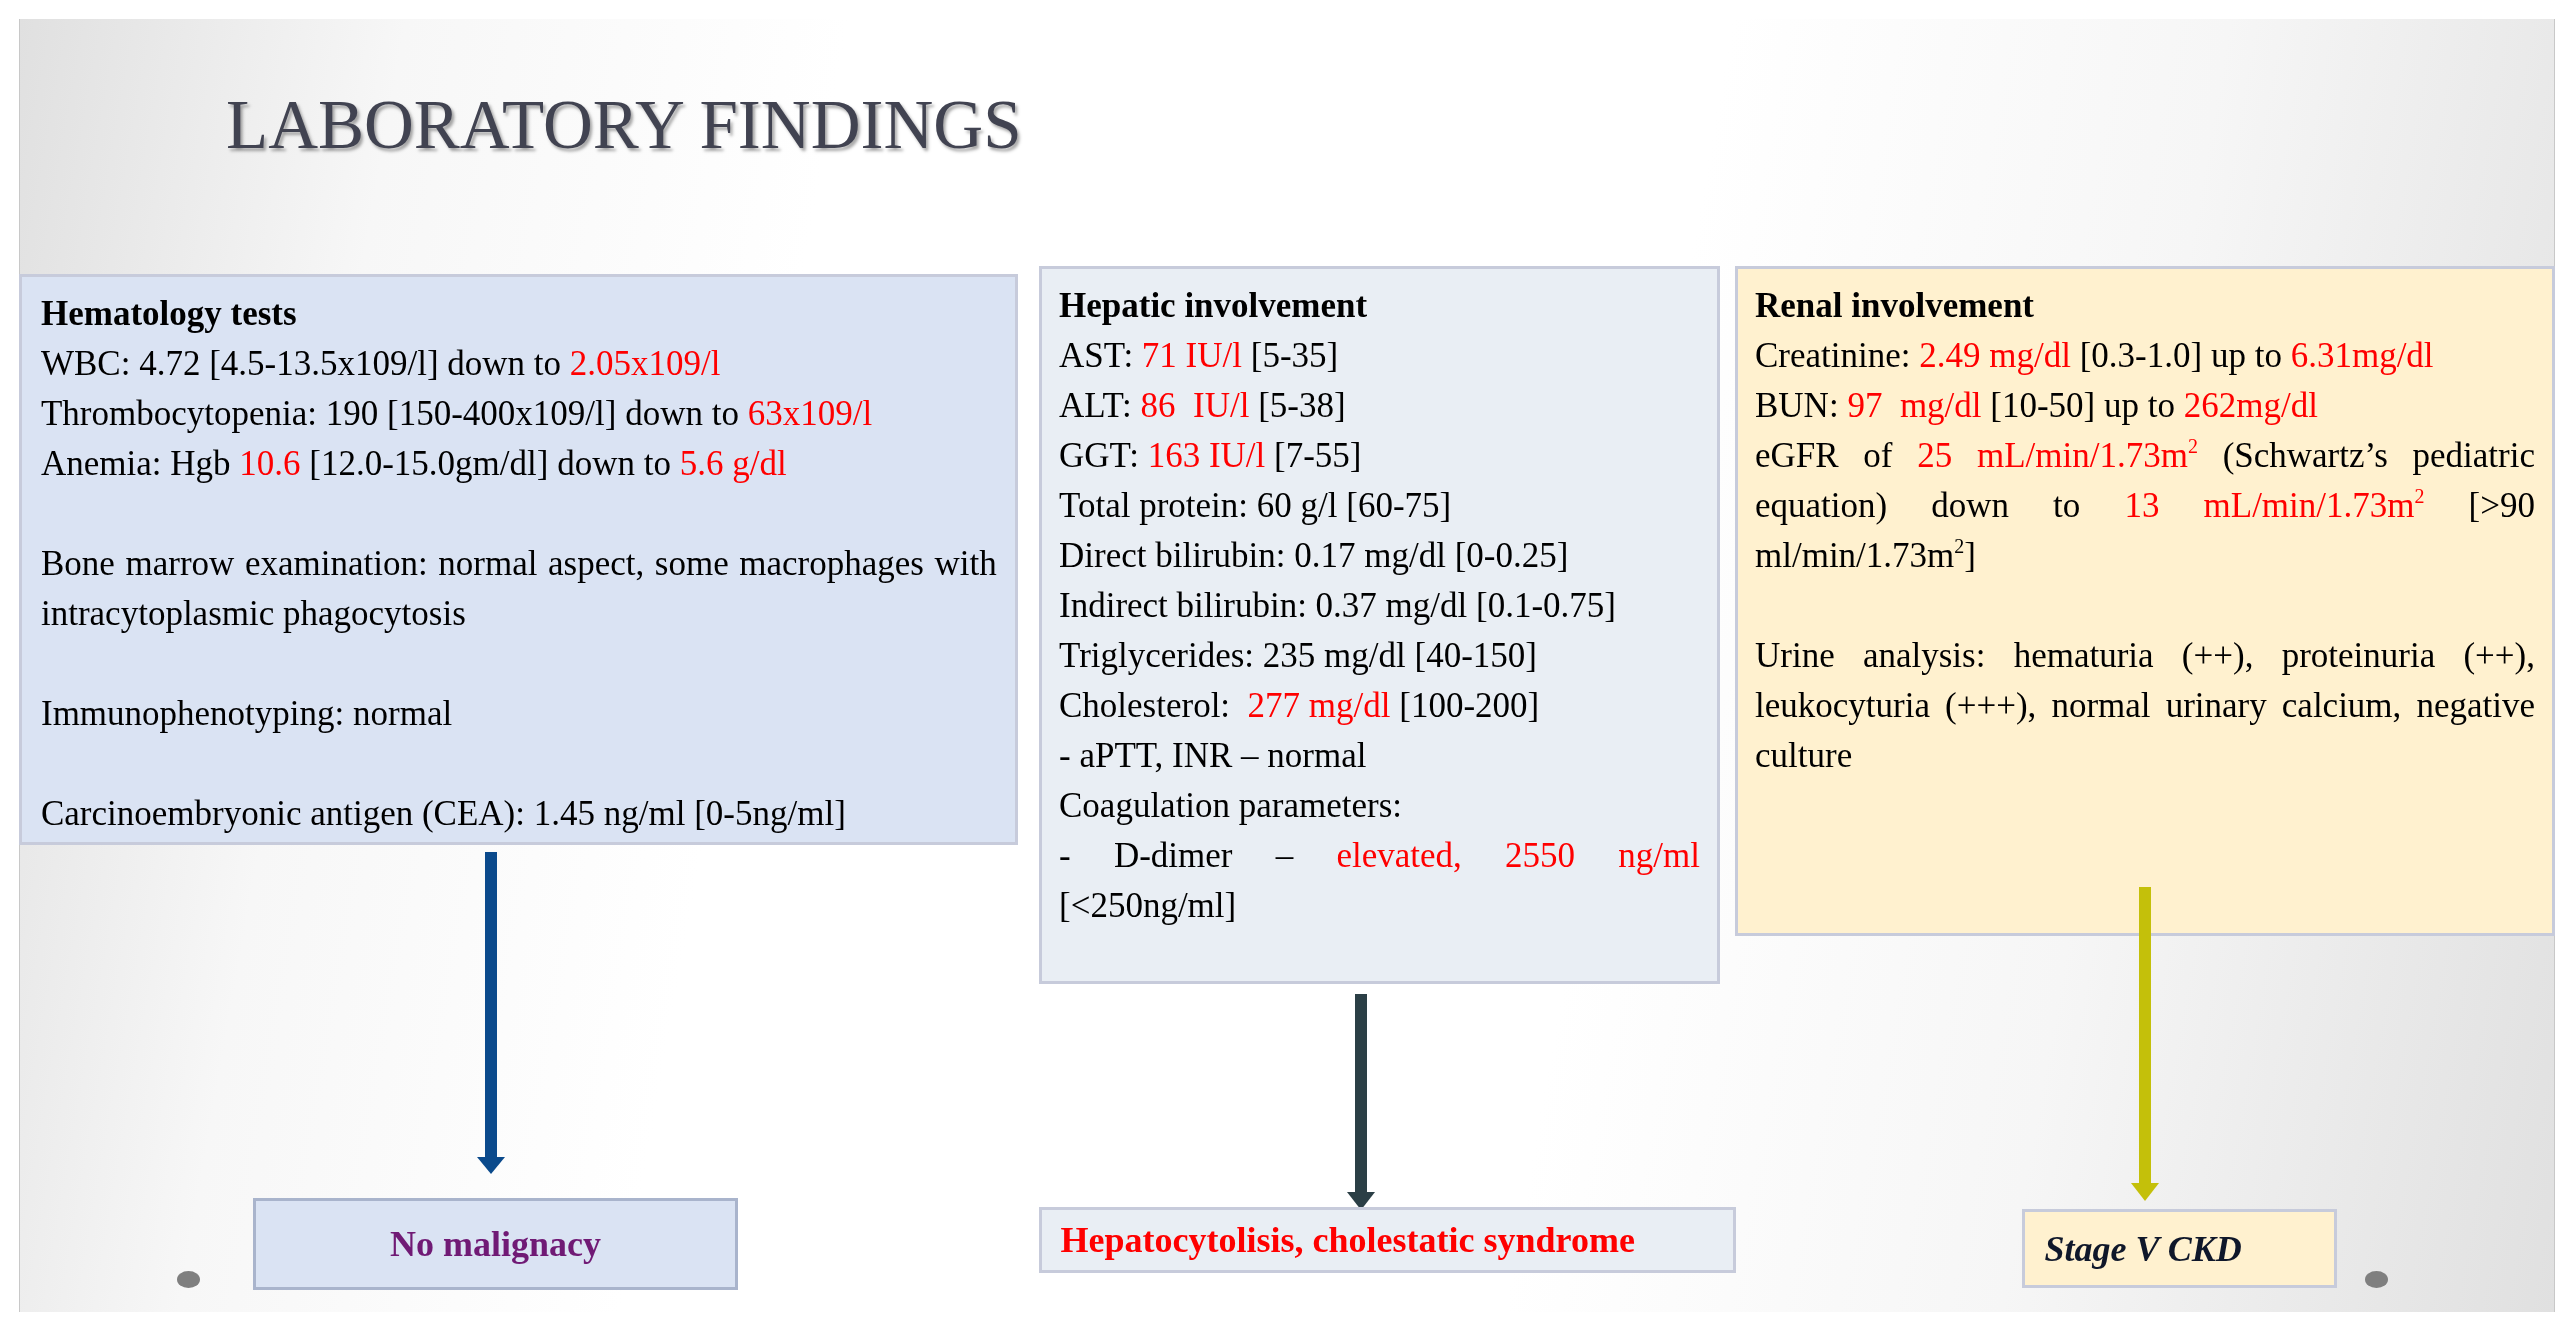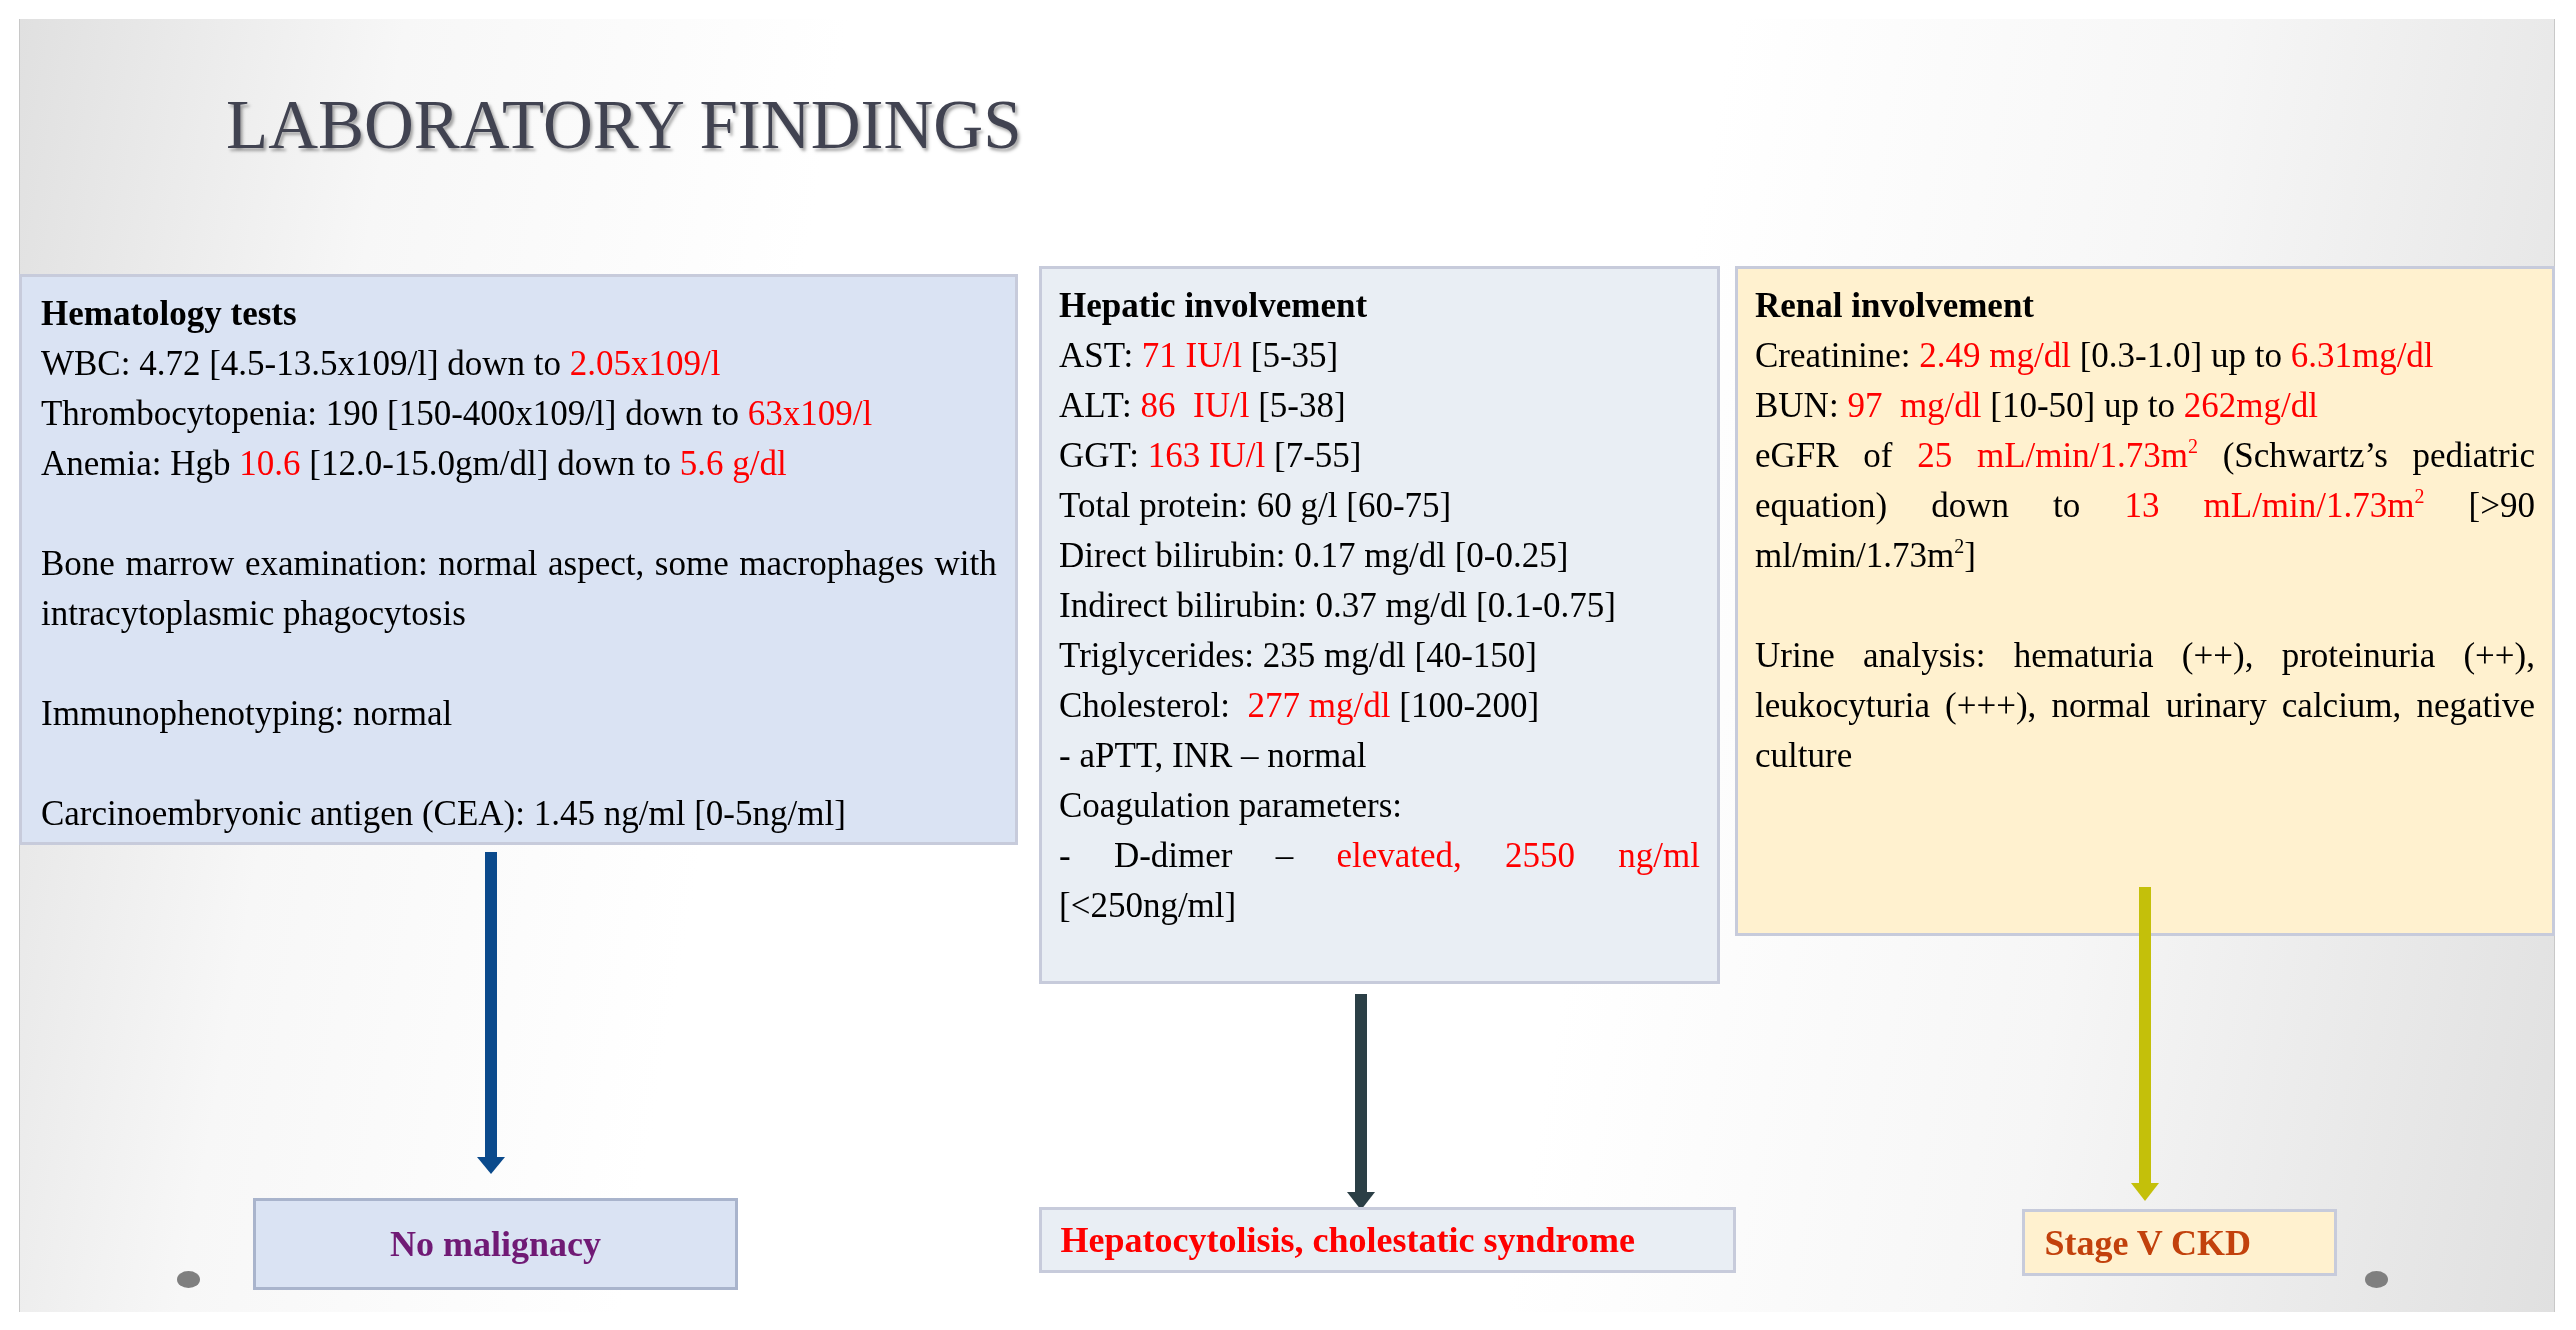--- a/index.html
+++ b/index.html
@@ -49,7 +49,7 @@
     }
     #out-hem { left: 253px; top: 1198px; width: 485px; height: 92px; background: #dae3f3; justify-content: center; color: #701a75; }
     #out-hep { left: 1039px; top: 1207px; width: 697px; height: 66px; background: #e9eef4; color: #ff0000; padding-left: 18.6px; border-color: #c7cbdb; }
-    #out-ren { left: 2022px; top: 1209px; width: 315px; height: 67px; background: #fff1cf; color: #c2410c; padding-left: 19.4px; border-color: #c7cbdb; }
+    #out-ren { left: 2022px; top: 1209px; width: 315px; height: 79px; background: #fff1cf; color: #0f172a; padding-left: 19.4px; border-color: #c7cbdb; font-style: italic; }
 
     .dot { position: absolute; width: 23px; height: 17px; border-radius: 50%; background: #7f7f7f; }
   </style>

